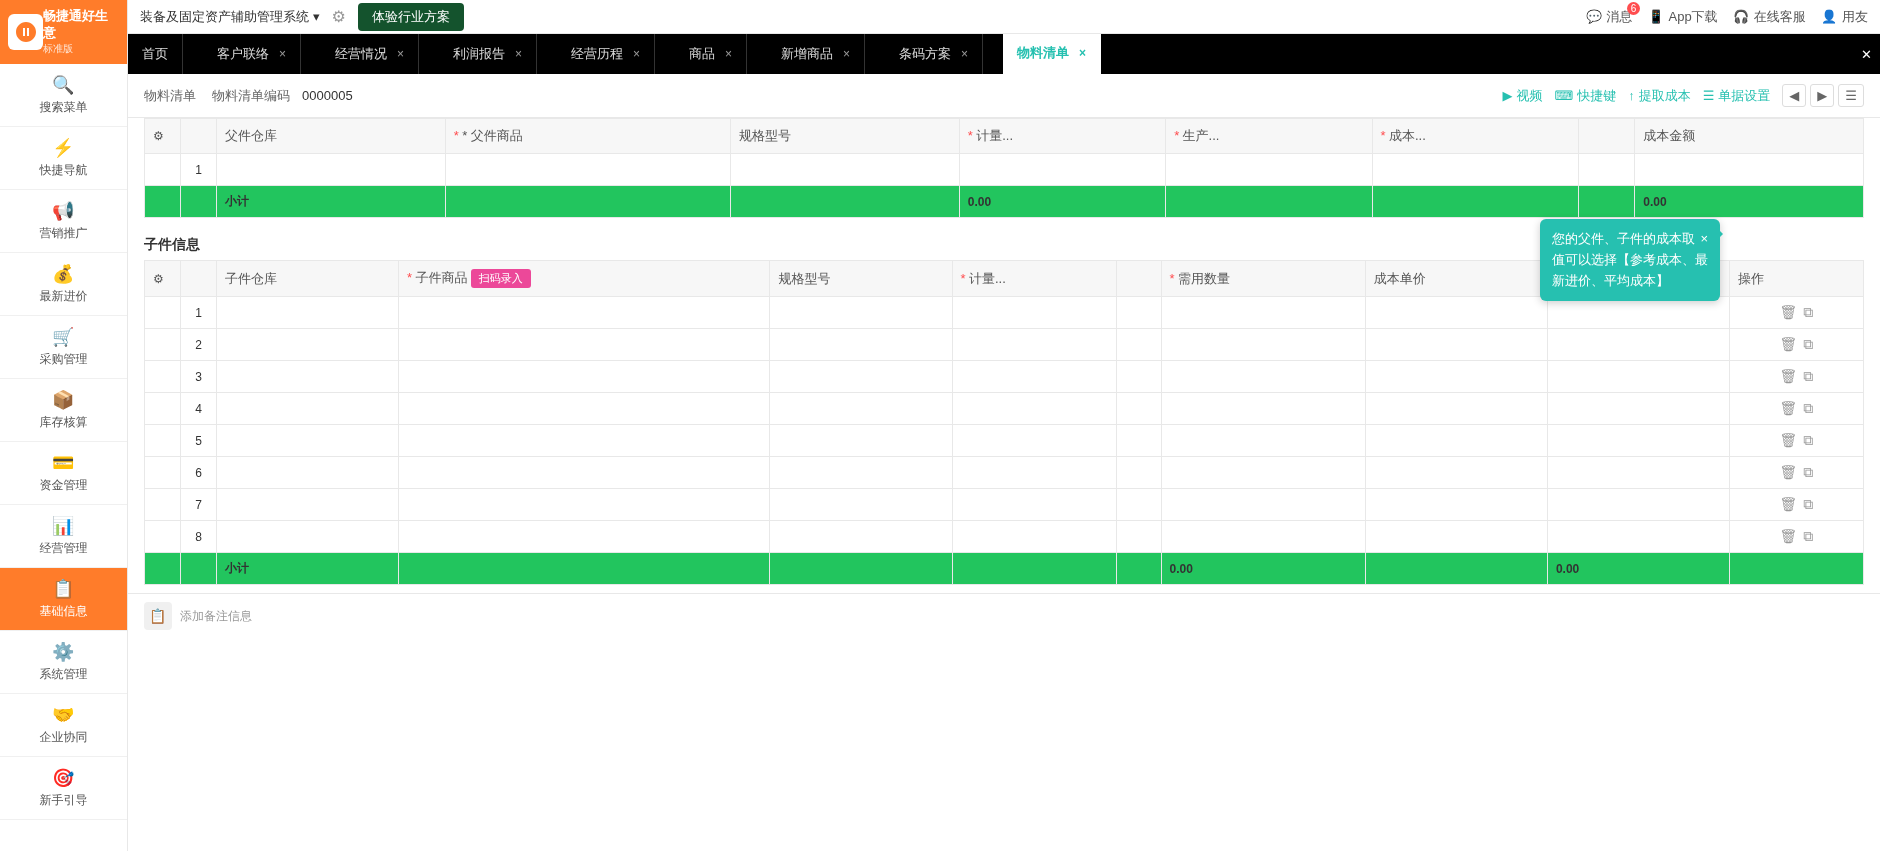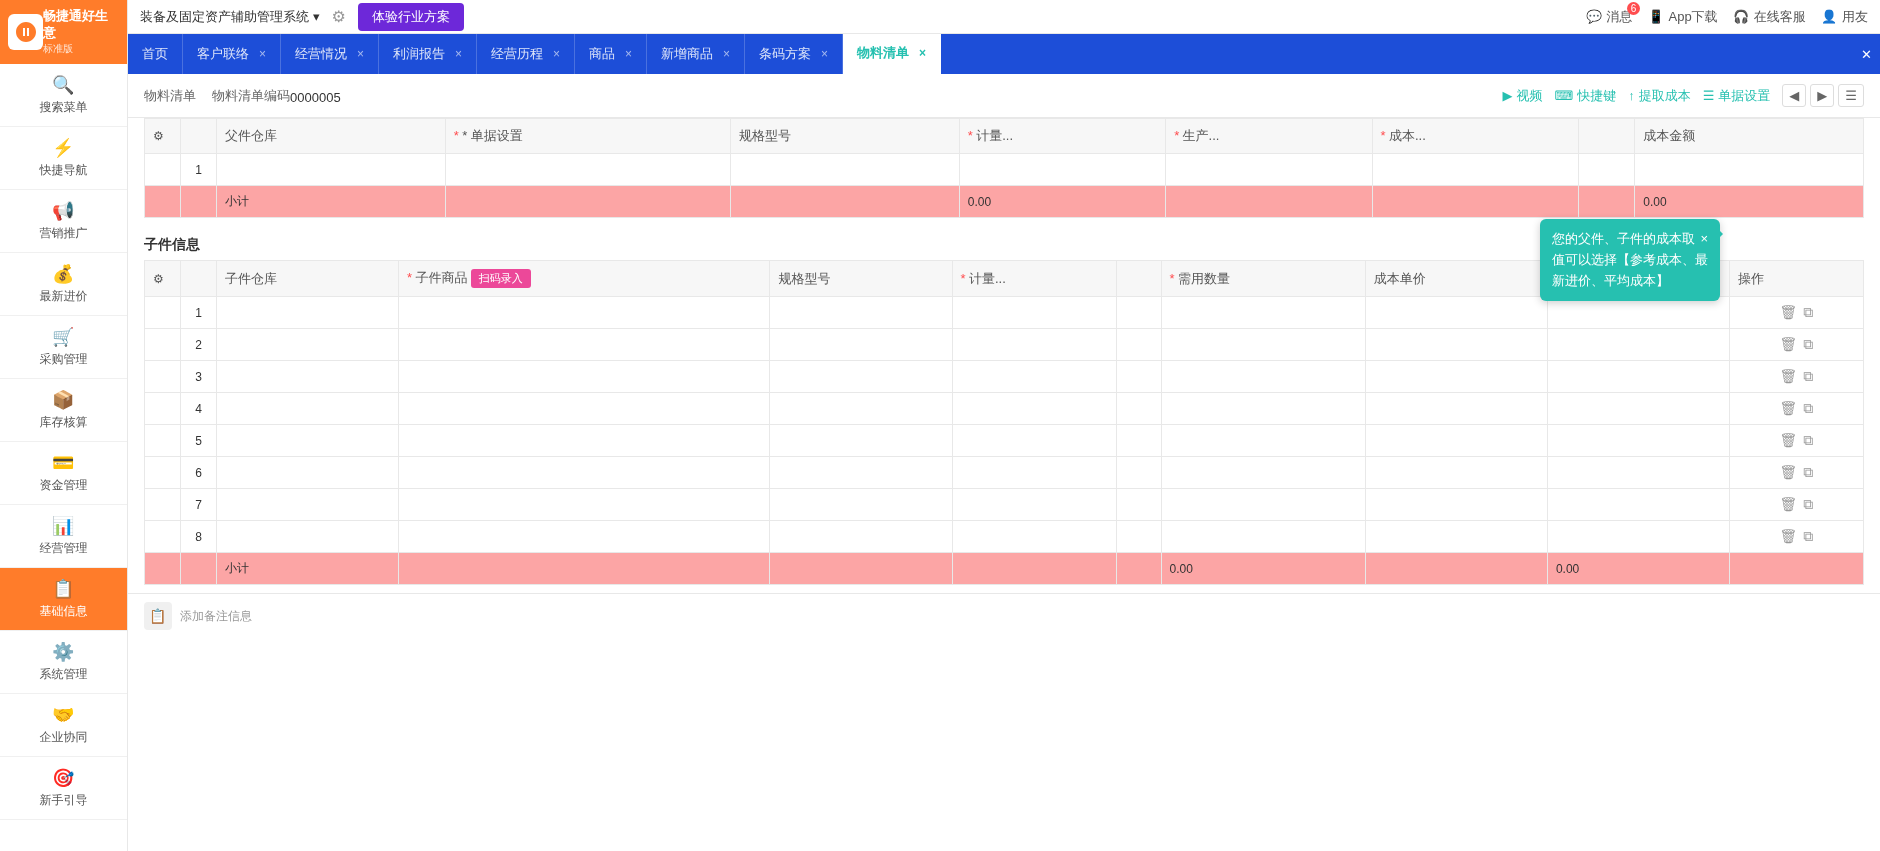--- a/index.html
+++ b/index.html
@@ -23,7 +23,7 @@
 
     
     .topbar { background: #fff; height: 34px; display: flex; align-items: center; padding: 0 12px; border-bottom: 1px solid #e8e8e8; gap: 8px; }
-    .topbar-btn { background: #6d28d9; color: #fff; border: none; border-radius: 4px; padding: 5px 14px; cursor: pointer; font-size: 13px; }
+    .topbar-btn { background: #14532d; color: #fff; border: none; border-radius: 4px; padding: 5px 14px; cursor: pointer; font-size: 13px; }
     .topbar-gear { color: #999; font-size: 16px; cursor: pointer; padding: 4px; }
     .topbar-dropdown { display: flex; align-items: center; gap: 4px; color: #333; cursor: pointer; }
     .topbar-right { display: flex; align-items: center; gap: 16px; color: #555; }

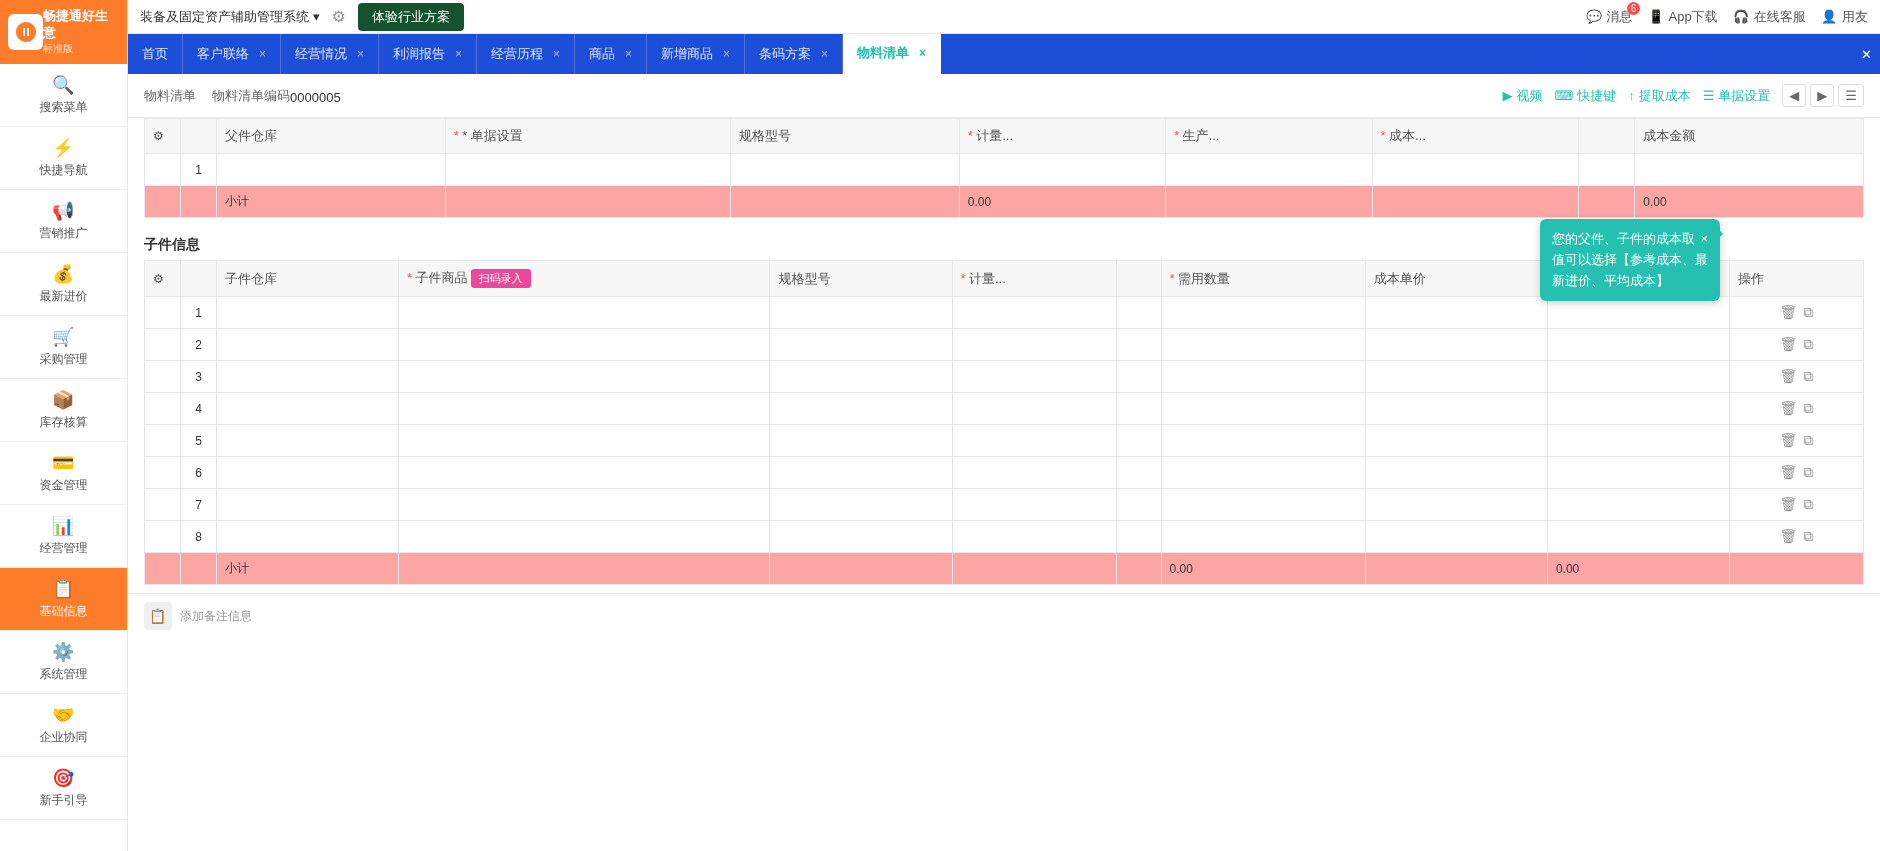--- a/index.html
+++ b/index.html
@@ -31,7 +31,7 @@
     .badge { background: #ff4d4f; color: #fff; border-radius: 8px; font-size: 10px; padding: 1px 4px; position: absolute; top: -6px; right: -8px; }
 
     
-    .tab-nav { background: #1d4ed8; display: flex; align-items: center; height: 40px; overflow: hidden; }
+    .tab-nav { background: #000000; display: flex; align-items: center; height: 40px; overflow: hidden; gap: 20px; }
     .tab-item { padding: 0 14px; height: 40px; display: flex; align-items: center; gap: 6px; color: rgba(255,255,255,0.85); cursor: pointer; white-space: nowrap; border-right: 1px solid rgba(255,255,255,0.2); font-size: 13px; }
     .tab-item.active { background: #fff; color: #26c0b0; font-weight: bold; border-bottom: 2px solid #fff; }
     .tab-close { font-size: 12px; color: rgba(255,255,255,0.6); margin-left: 4px; }

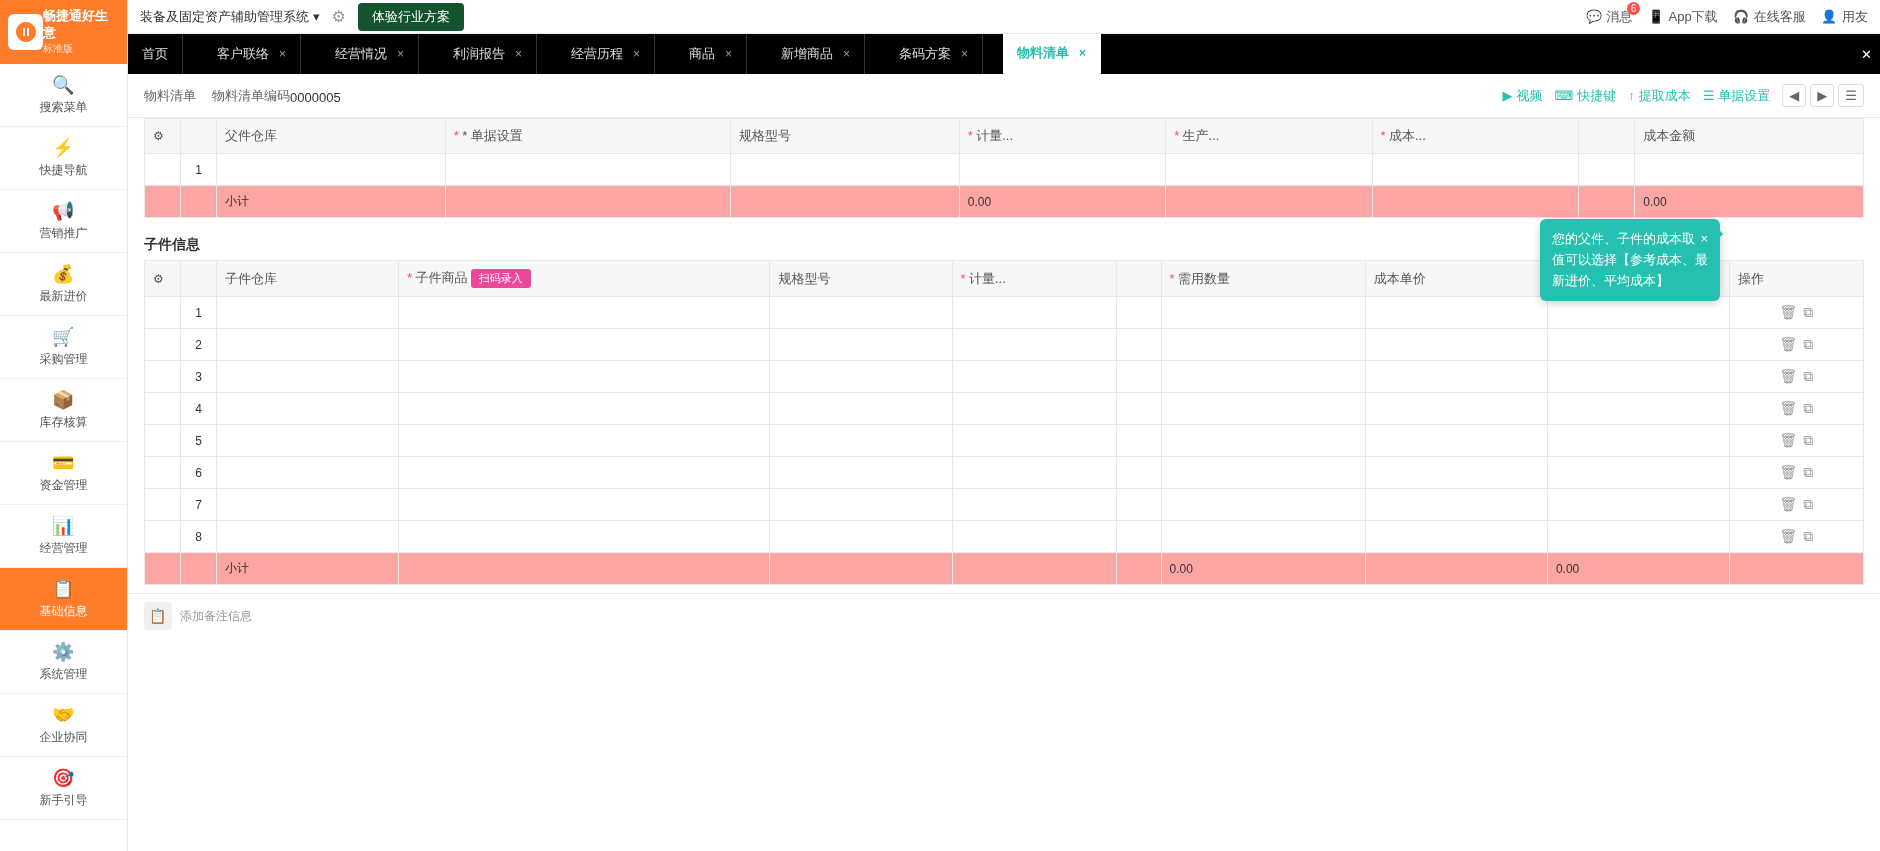--- a/index.html
+++ b/index.html
@@ -44,7 +44,7 @@
     
     .page-header { display: flex; align-items: center; padding: 10px 16px; border-bottom: 1px solid #e8e8e8; gap: 16px; }
     .breadcrumb { font-size: 13px; color: #666; }
-    .form-code { display: flex; align-items: flex-end; gap: 0; }
+    .form-code { display: flex; align-items: center; gap: 12px; }
     .form-code-label { color: #666; }
     .form-code-value { color: #333; font-weight: 500; }
     .page-actions { margin-left: auto; display: flex; align-items: center; gap: 12px; color: #26c0b0; font-size: 13px; }

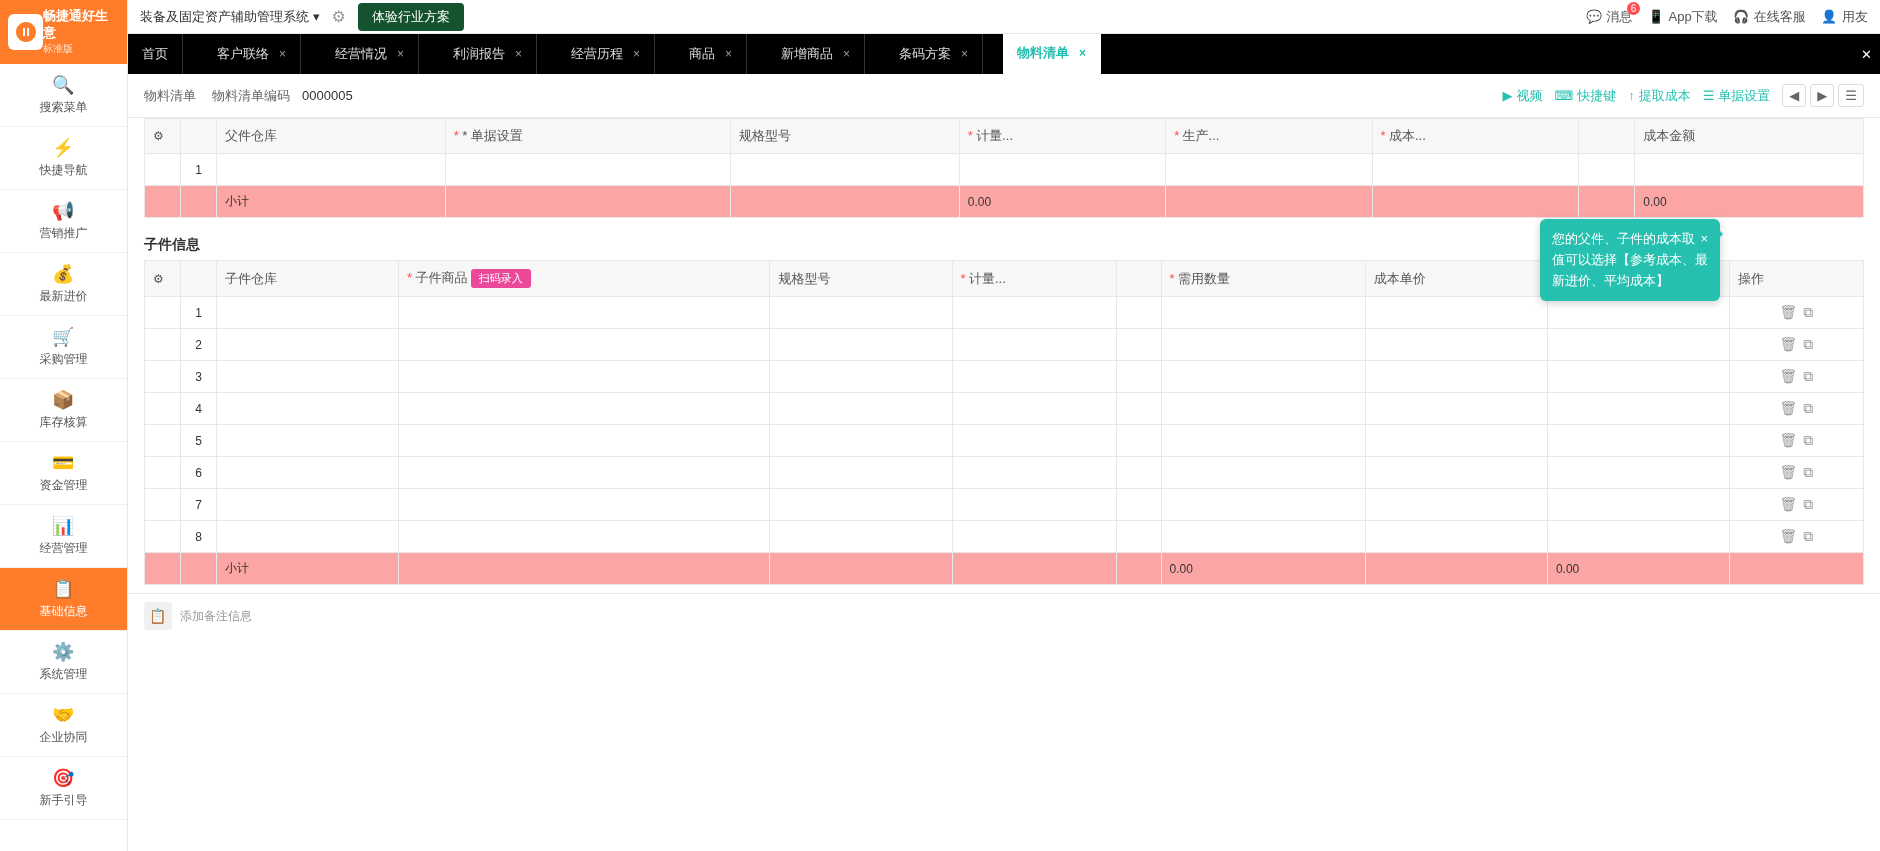--- a/index.html
+++ b/index.html
@@ -263,7 +263,7 @@
               <th class="col-gear">⚙</th>
               <th class="col-num"></th>
               <th><span>父件仓库</span></th>
-              <th><span class="req-mark">*</span> <span style="display:inline">* 单据设置</span></th>
+              <th><span class="req-mark">*</span> <span style="display:inline">* 父件商品</span></th>
               <th><span>规格型号</span></th>
               <th><span class="req-mark">*</span> <span>计量...</span></th>
               <th><span class="req-mark">*</span> <span>生产...</span></th>

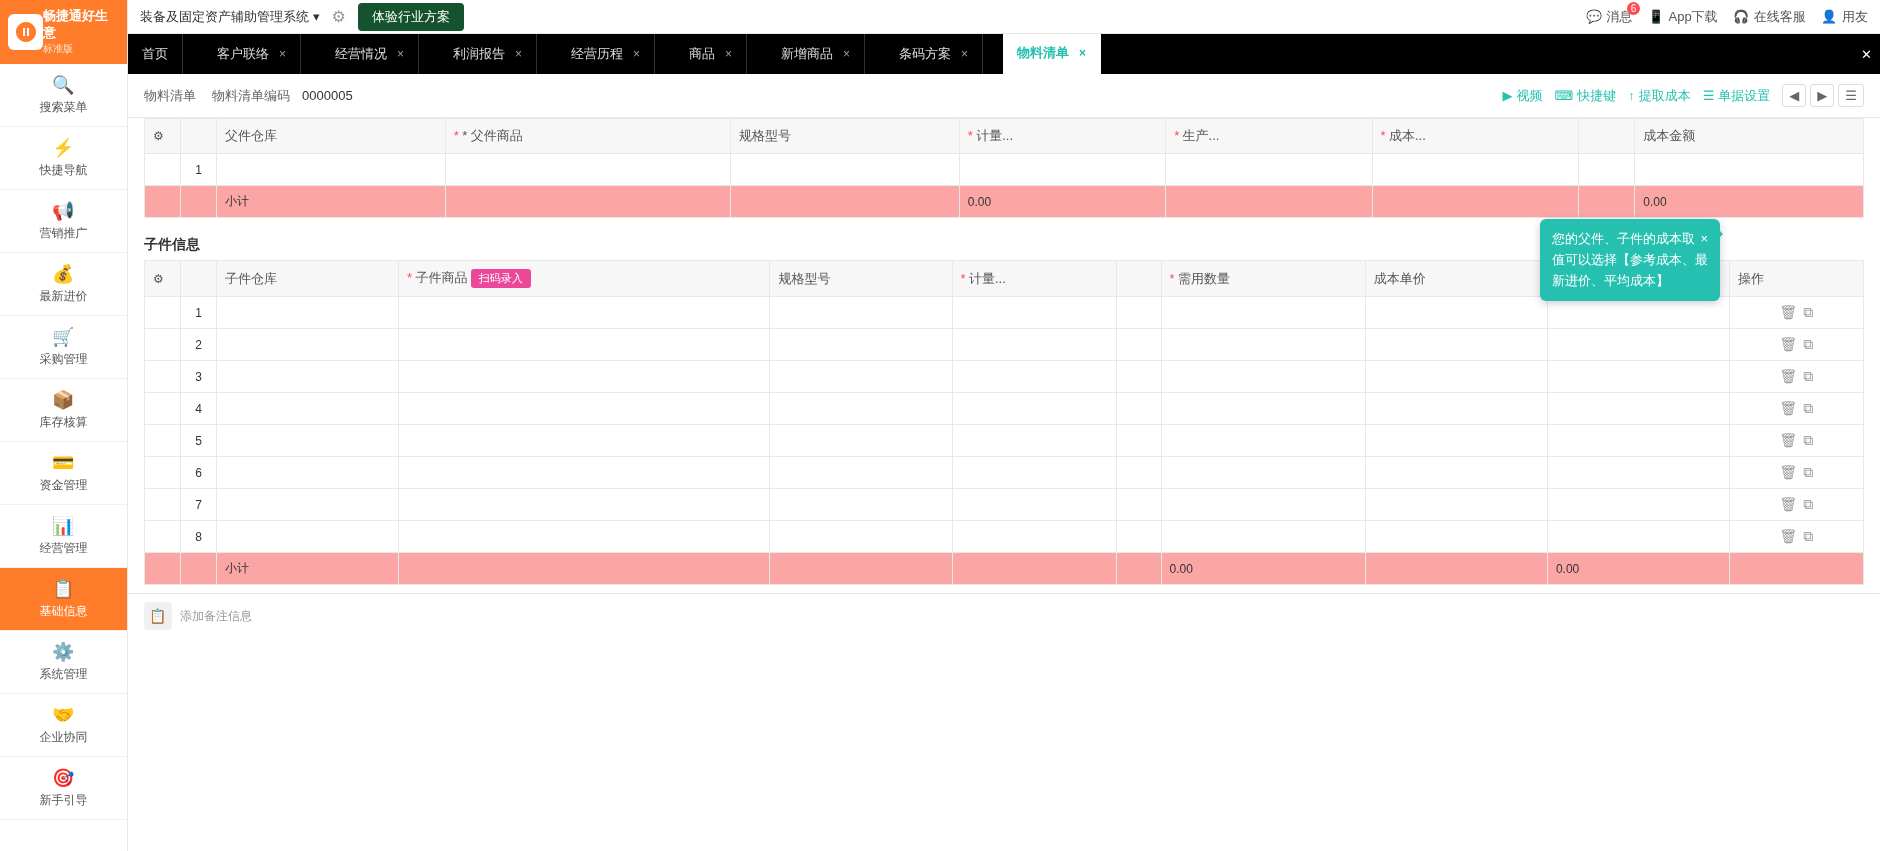--- a/index.html
+++ b/index.html
@@ -60,7 +60,7 @@
     .data-table { width: 100%; border-collapse: collapse; border: 1px solid #e8e8e8; }
     .data-table th { background: #f7f7f7; color: #555; font-weight: 500; padding: 8px 8px; border: 1px solid #e8e8e8; text-align: left; white-space: nowrap; font-size: 12px; }
     .data-table td { padding: 6px 8px; border: 1px solid #e8e8e8; color: #333; font-size: 12px; height: 32px; }
-    .data-table tr.subtotal td { background: #fca5a5; font-weight: 400; }
+    .data-table tr.subtotal td { background: #22c55e; font-weight: 700; }
     .data-table tr.subtotal td.sum { color: #333; }
     .col-num { width: 36px; text-align: center; color: #999; }
     .col-gear { width: 36px; }

